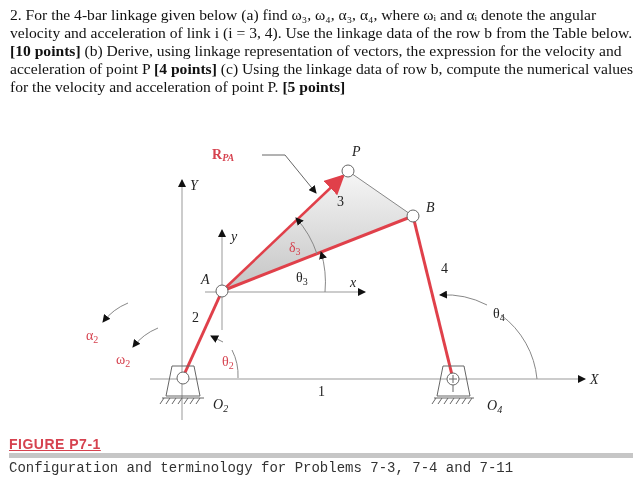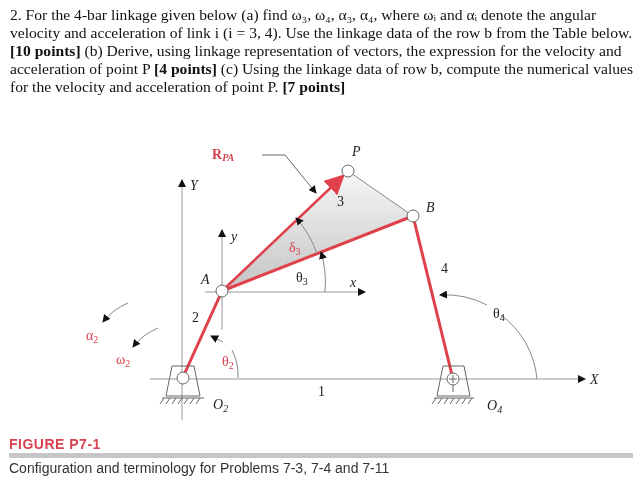--- a/index.html
+++ b/index.html
@@ -31,7 +31,7 @@
   <span>(b) Derive, using linkage representation of vectors, the expression for the velocity and acceleration of point P</span>
   <b>[4 points]</b>
   <span>(c) Using the linkage data of row b, compute the numerical values for the velocity and acceleration of point P.</span>
-  <b>[7 points]</b>
+  <b>[5 points]</b>
 </div>
 
 <svg class="figure" width="641" height="300" viewBox="0 130 641 300" xmlns="http://www.w3.org/2000/svg">

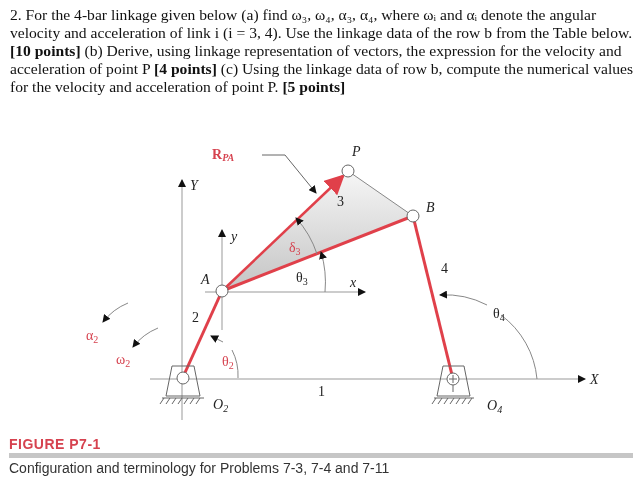--- a/index.html
+++ b/index.html
@@ -13,7 +13,7 @@
   .fig-label {
     position:absolute; left:9px; top:436px;
     font-family:"Liberation Sans", sans-serif; font-size:14px; font-weight:bold;
-    color:#d6424f; letter-spacing:0.5px;
+    color:#d6424f; letter-spacing:0.5px;text-decoration:underline;
   }
   .fig-rule { position:absolute; left:9px; top:453px; width:624px; height:5px; background:#c6c6c6; }
   .fig-caption {

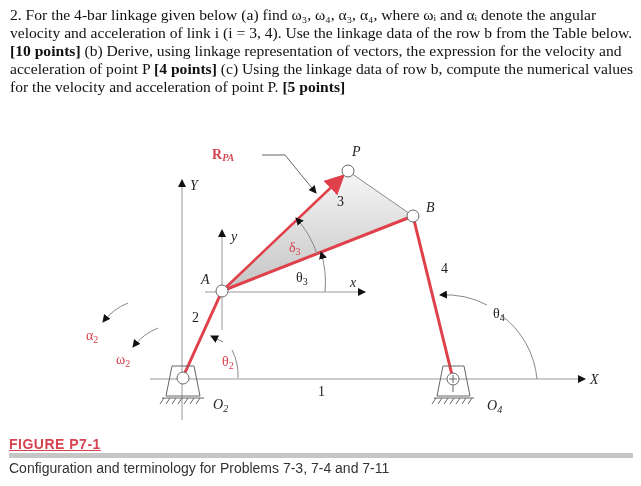--- a/index.html
+++ b/index.html
@@ -18,7 +18,7 @@
   .fig-rule { position:absolute; left:9px; top:453px; width:624px; height:5px; background:#c6c6c6; }
   .fig-caption {
     position:absolute; left:9px; top:460px;
-    font-family:Liberation Sans, sans-serif; font-size:14px; color:#333;
+    font-family:Liberation Mono, monospace; font-size:14px; color:#333;
   }
 </style>
 </head>

